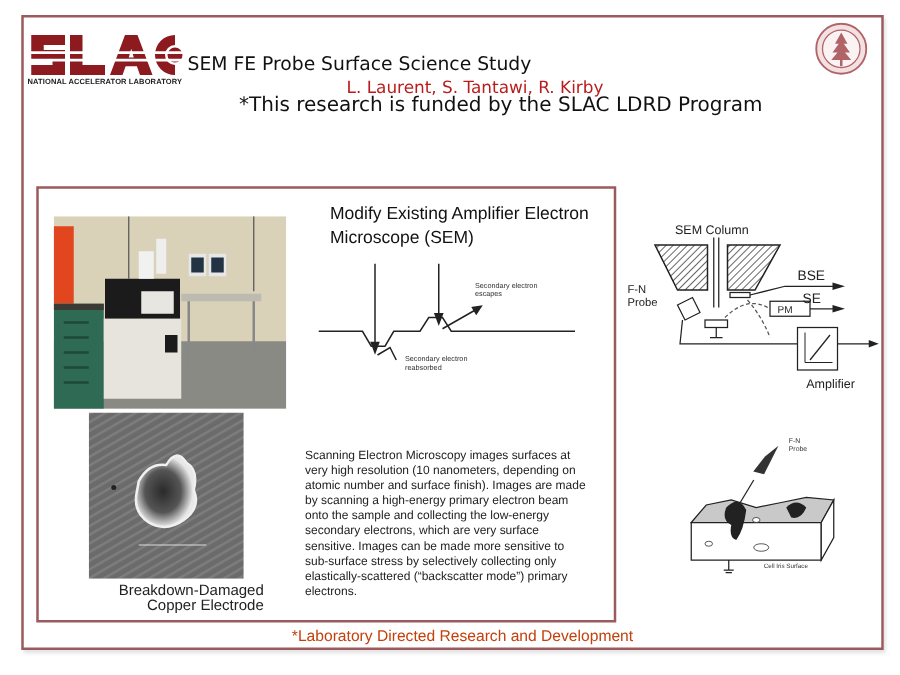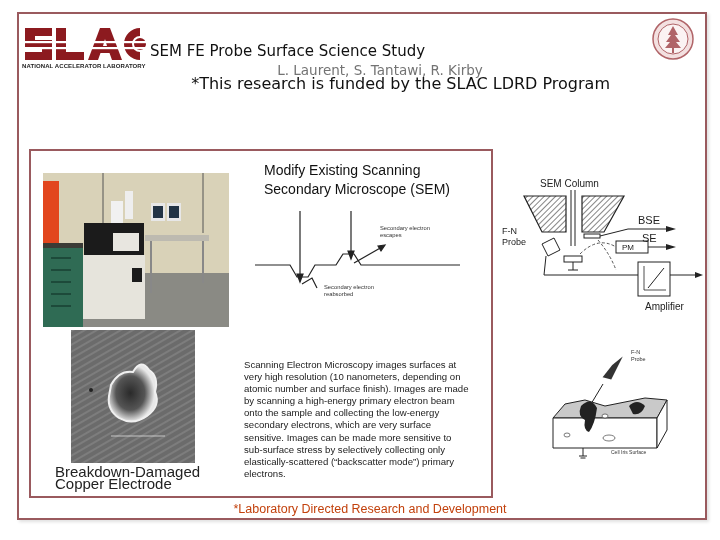--- a/index.html
+++ b/index.html
@@ -8,7 +8,7 @@
   .outer-frame { left:17px; top:12px; width:690px; height:508px; border:2px solid #9a5a5e; box-shadow:2px 2px 3px rgba(0,0,0,0.12); box-sizing:border-box; }
   .inner-frame { left:29px; top:149px; width:464px; height:349px; border:2px solid #9a5a5e; box-sizing:border-box; }
   .title { left:150px; width:460px; text-align:left; top:42px; font-size:15px; color:#111; }
-  .authors { left:150px; width:460px; text-align:center; top:62px; font-size:13.5px; color:#737373; }
+  .authors { left:150px; width:460px; text-align:center; top:62px; font-size:13.5px; color:#b91c1c; }
   .funding { left:150px; width:460px; text-align:right; top:74px; font-size:16px; color:#111; }
   .slac-logo { left:22px; top:22px; width:132px; height:52px; }
   .slac-sub { left:22px; top:63px; width:132px; font-size:6px; color:#222; letter-spacing:0.1px; white-space:nowrap; font-family:"Liberation Sans", sans-serif; font-weight:bold; }

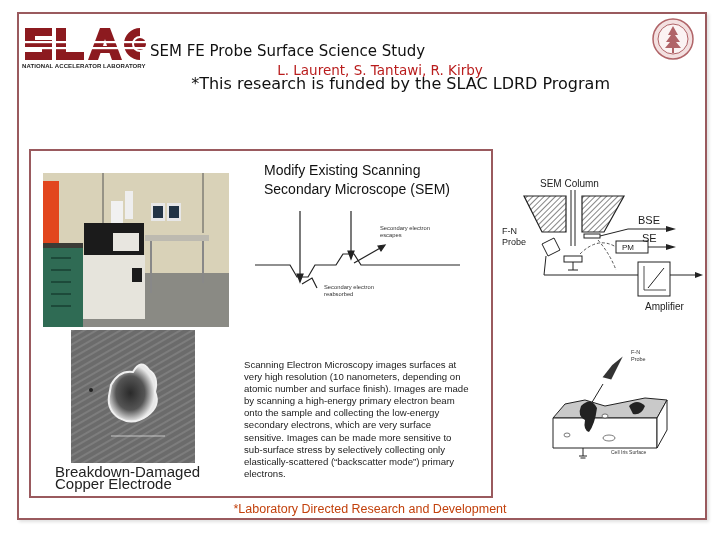--- a/index.html
+++ b/index.html
@@ -105,7 +105,7 @@
 </svg>
 <div class="abs sem-caption">Breakdown-Damaged Copper Electrode</div>
 
-<div class="abs section-heading">Modify Existing Scanning Secondary Microscope (SEM)</div>
+<div class="abs section-heading">Modify Existing Amplifier Electron Microscope (SEM)</div>
 
 <svg class="abs diagram1" viewBox="0 0 225 100">
   <g stroke="#222" stroke-width="1.2" fill="none">

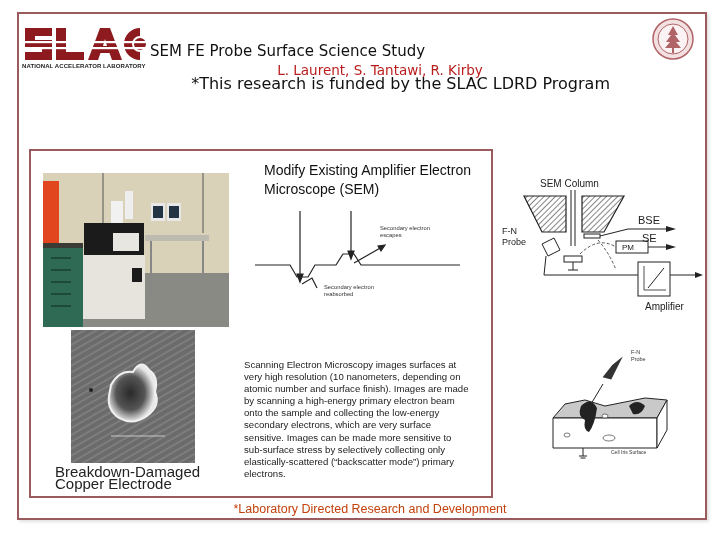--- a/index.html
+++ b/index.html
@@ -15,7 +15,7 @@
   .seal { left:652px; top:18px; width:42px; height:42px; }
   .photo { left:43px; top:173px; width:186px; height:154px; }
   .sem-image { left:71px; top:330px; width:124px; height:133px; }
-  .sem-caption { left:55px; top:466px; width:156px; text-align:left; font-size:15px; line-height:12px; color:#222; font-family:"Liberation Sans", sans-serif; }
+  .sem-caption { left:55px; top:466px; width:156px; text-align:right; font-size:12px; line-height:12px; color:#222; font-family:"Liberation Sans", sans-serif; }
   .section-heading { left:264px; top:161px; width:220px; font-size:14px; line-height:19px; color:#111; font-family:"Liberation Sans", sans-serif; }
   .diagram1 { left:250px; top:208px; width:225px; height:100px; }
   .desc { left:244px; top:359px; width:225px; font-size:9.6px; line-height:12.1px; color:#222; font-family:"Liberation Sans", sans-serif; }

